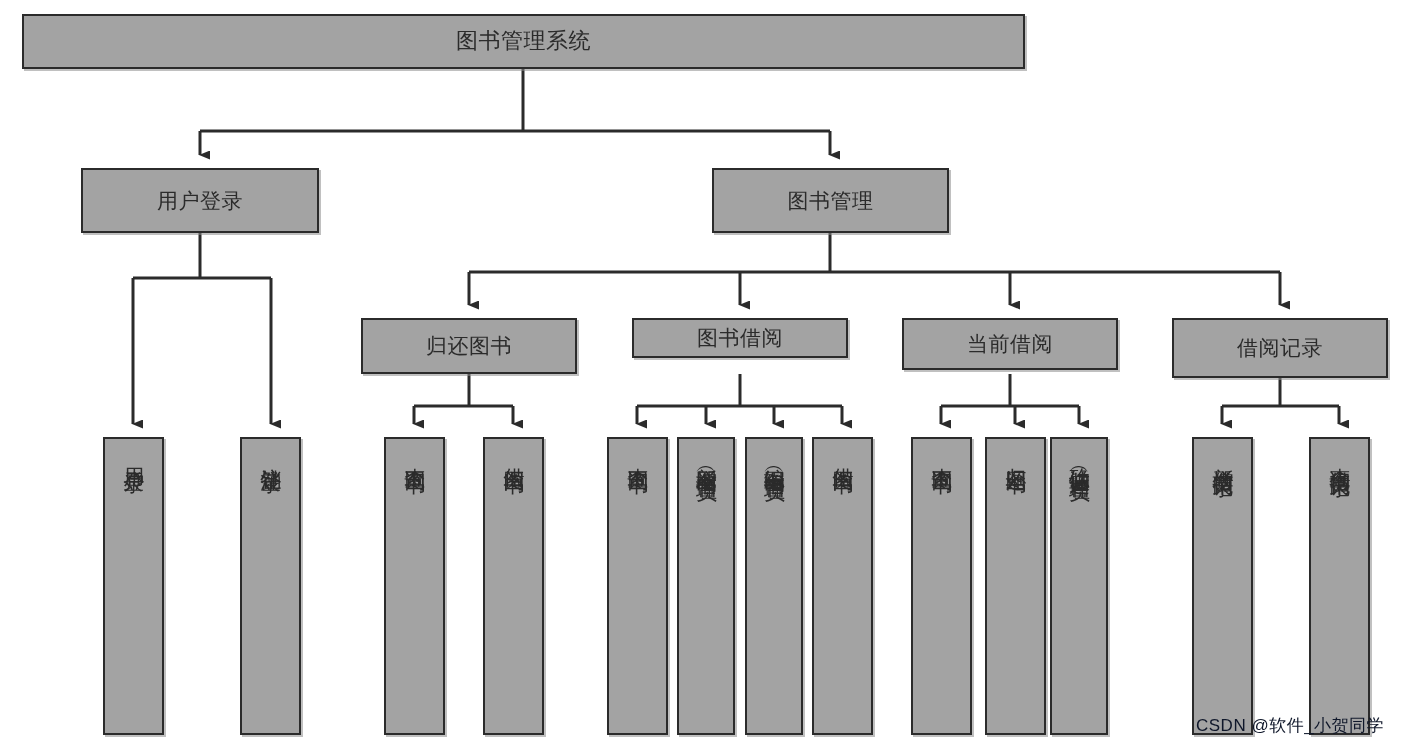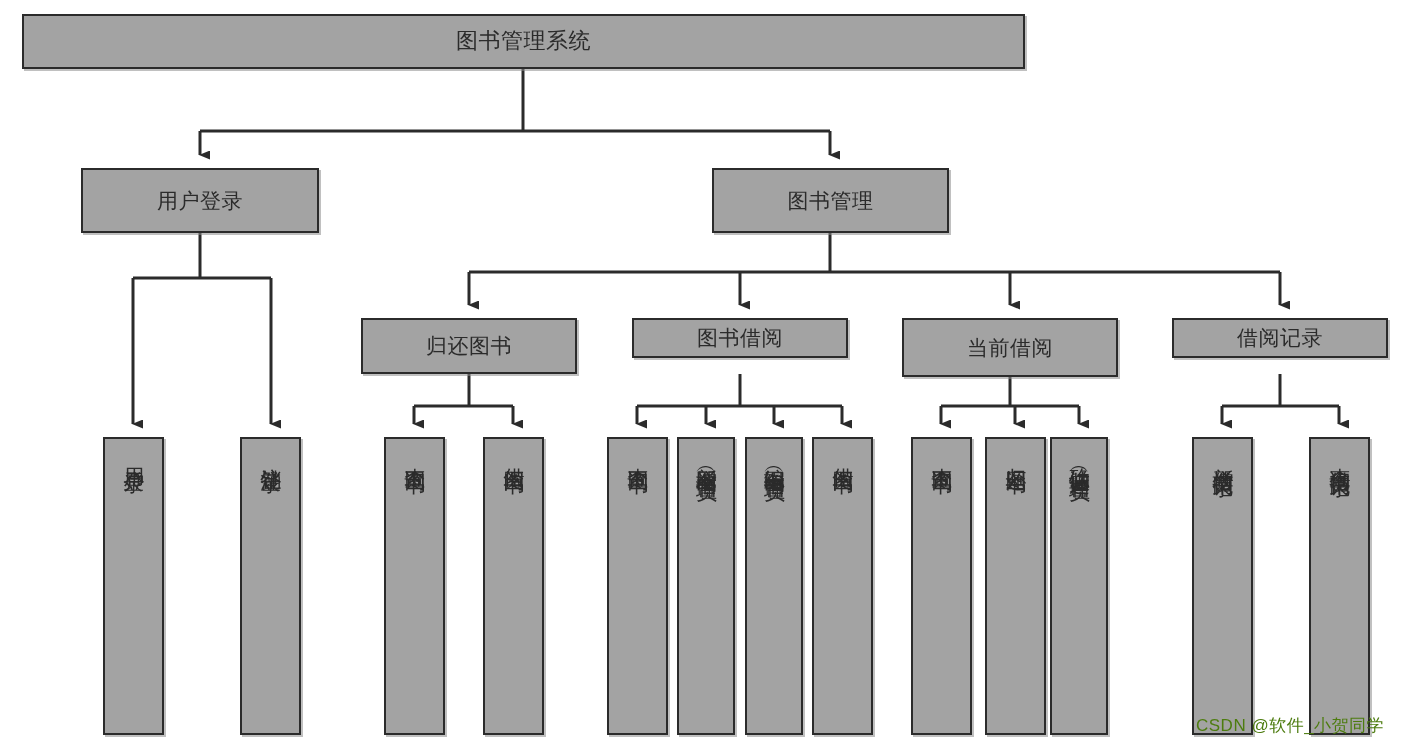--- a/index.html
+++ b/index.html
@@ -140,7 +140,7 @@
   <div class="node level2" style="left: 632px; top: 318px; width: 216px; height: 40px;">
     <span class="label">图书借阅</span>
   </div>
-  <div class="node level2" style="left: 902px; top: 318px; width: 216px; height: 59px;">
+  <div class="node level2" style="left: 902px; top: 318px; width: 216px; height: 52px;">
     <span class="label">当前借阅</span>
   </div>
   <div class="node level2" style="left: 1172px; top: 318px; width: 216px; height: 40px;">

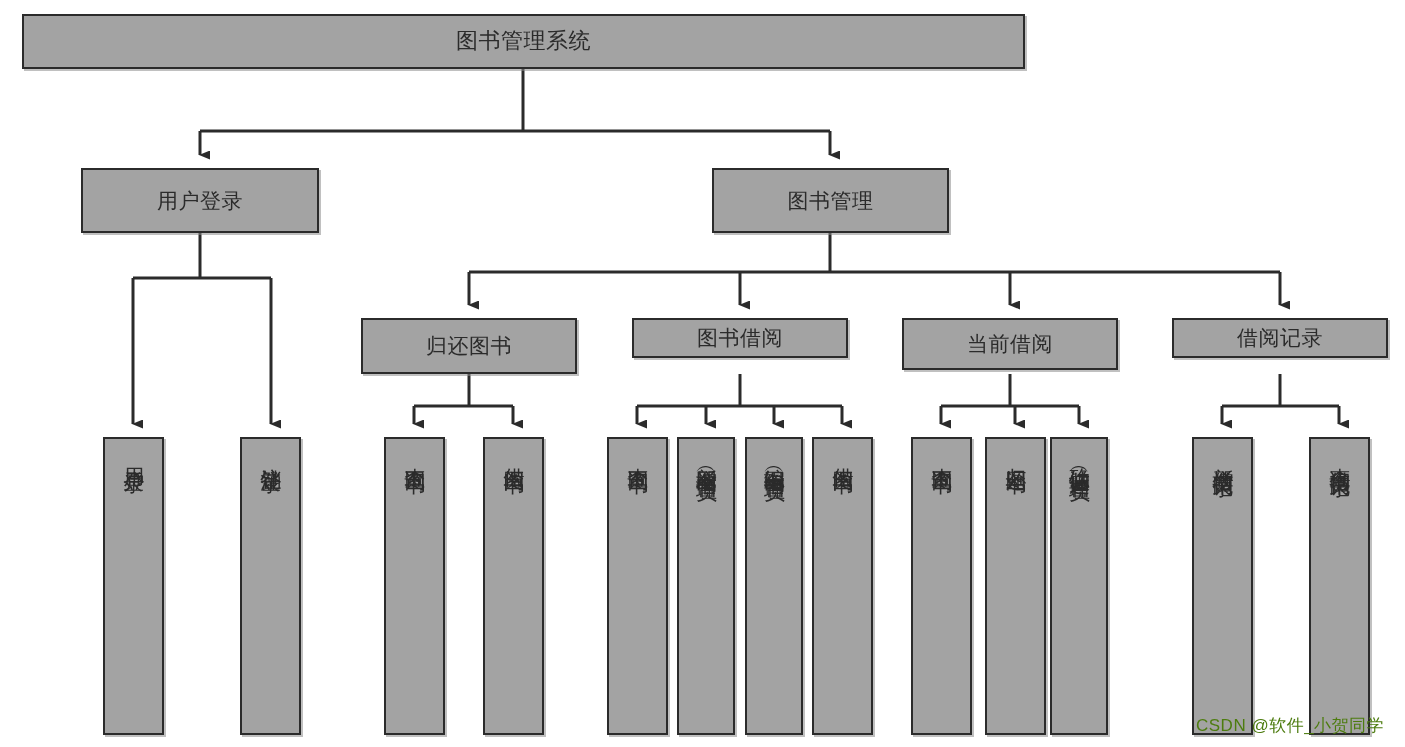--- a/index.html
+++ b/index.html
@@ -143,7 +143,7 @@
   <div class="node level2" style="left: 902px; top: 318px; width: 216px; height: 52px;">
     <span class="label">当前借阅</span>
   </div>
-  <div class="node level2" style="left: 1172px; top: 318px; width: 216px; height: 40px;">
+  <div class="node level2" style="left: 1172px; top: 318px; width: 216px; height: 60px;">
     <span class="label">借阅记录</span>
   </div>
 

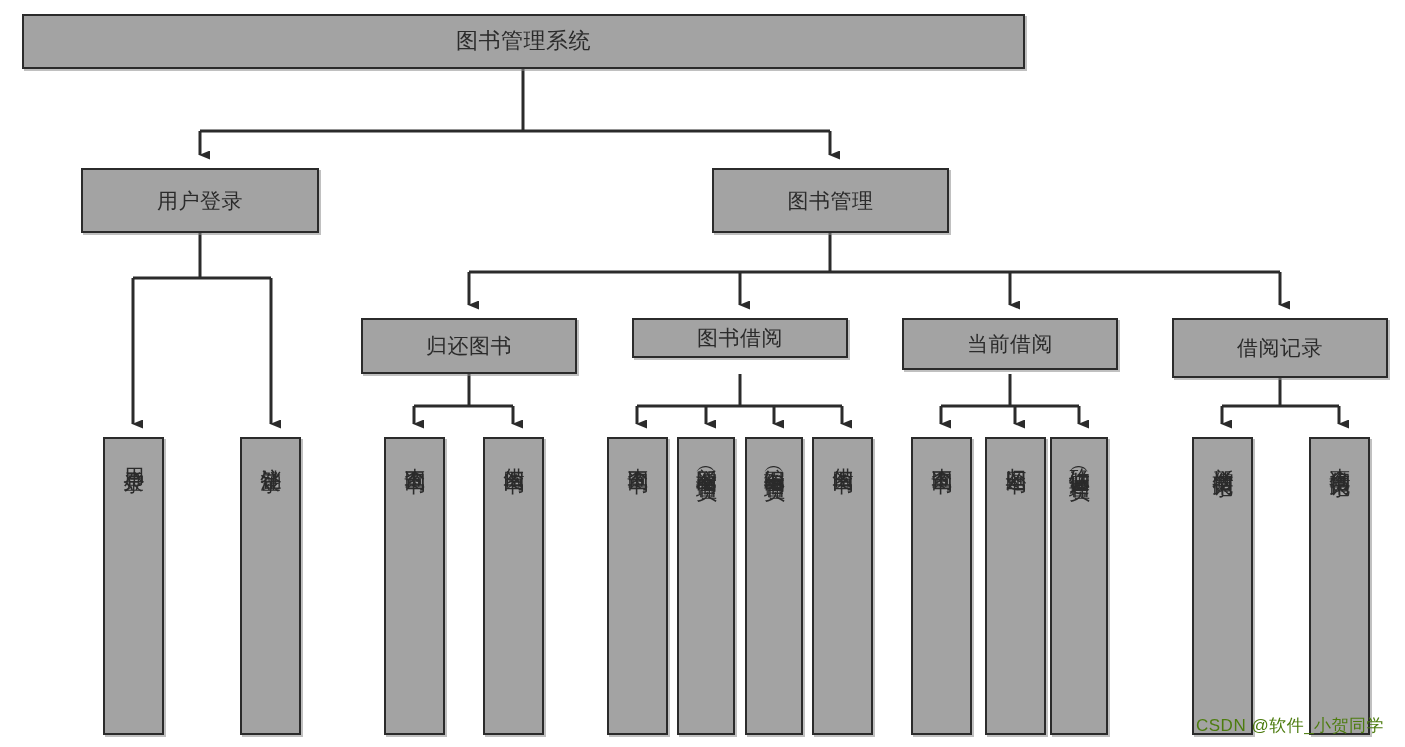--- a/index.html
+++ b/index.html
@@ -187,7 +187,7 @@
     <span class="label">查询借阅记录</span>
   </div>
 
-  <div class="watermark" style="left: 1196px; top: 714px; color: #4d7c0f;">CSDN @软件_小贺同学</div>
+  <div class="watermark" style="left: 1196px; top: 714px; color: #0f172a;">CSDN @软件_小贺同学</div>
 
 </div>
 

